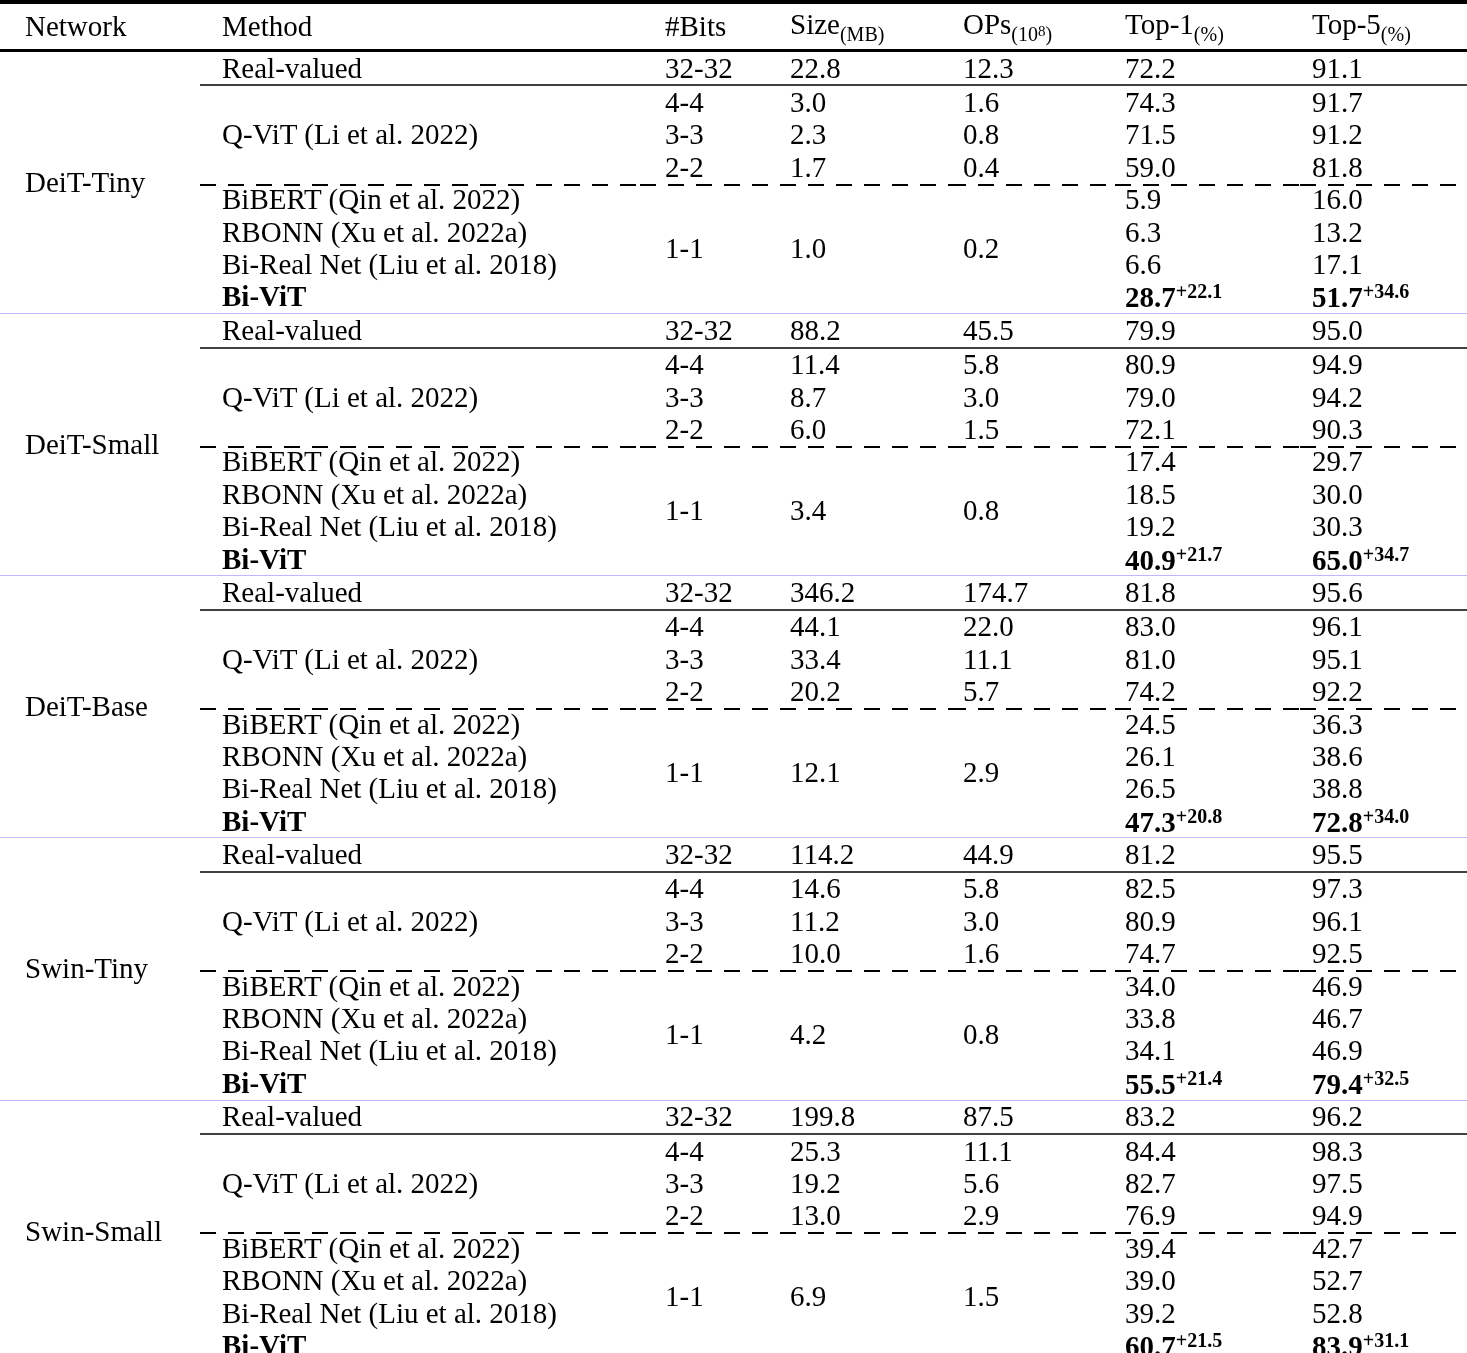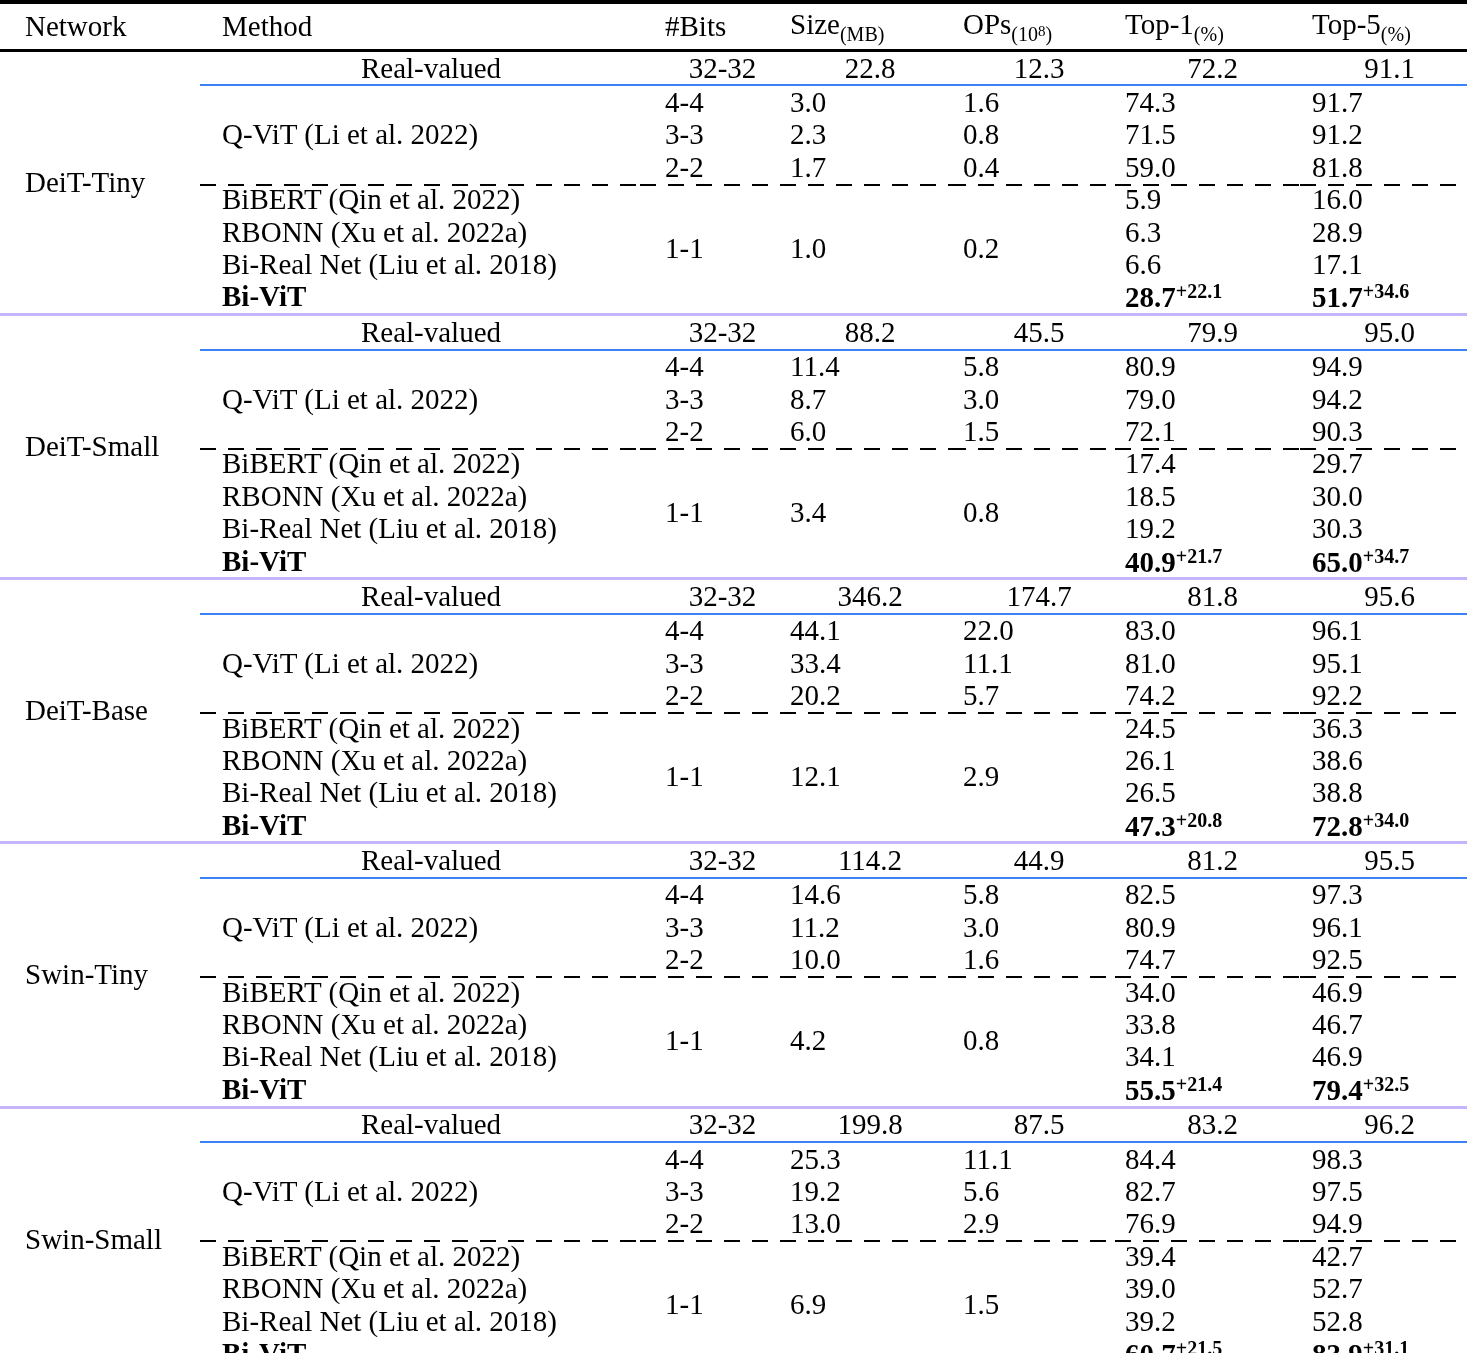--- a/index.html
+++ b/index.html
@@ -42,7 +42,7 @@
   .col-top5    { padding-left: 12px; margin-top: 33px; }
 
   
-  .cline { border-bottom: 2px solid #3b82f6; text-align: center; }
+  .cline { border-bottom: 2px solid #404040; }
   
   .sep { border-bottom: 3px solid #c4b5fd; }
   

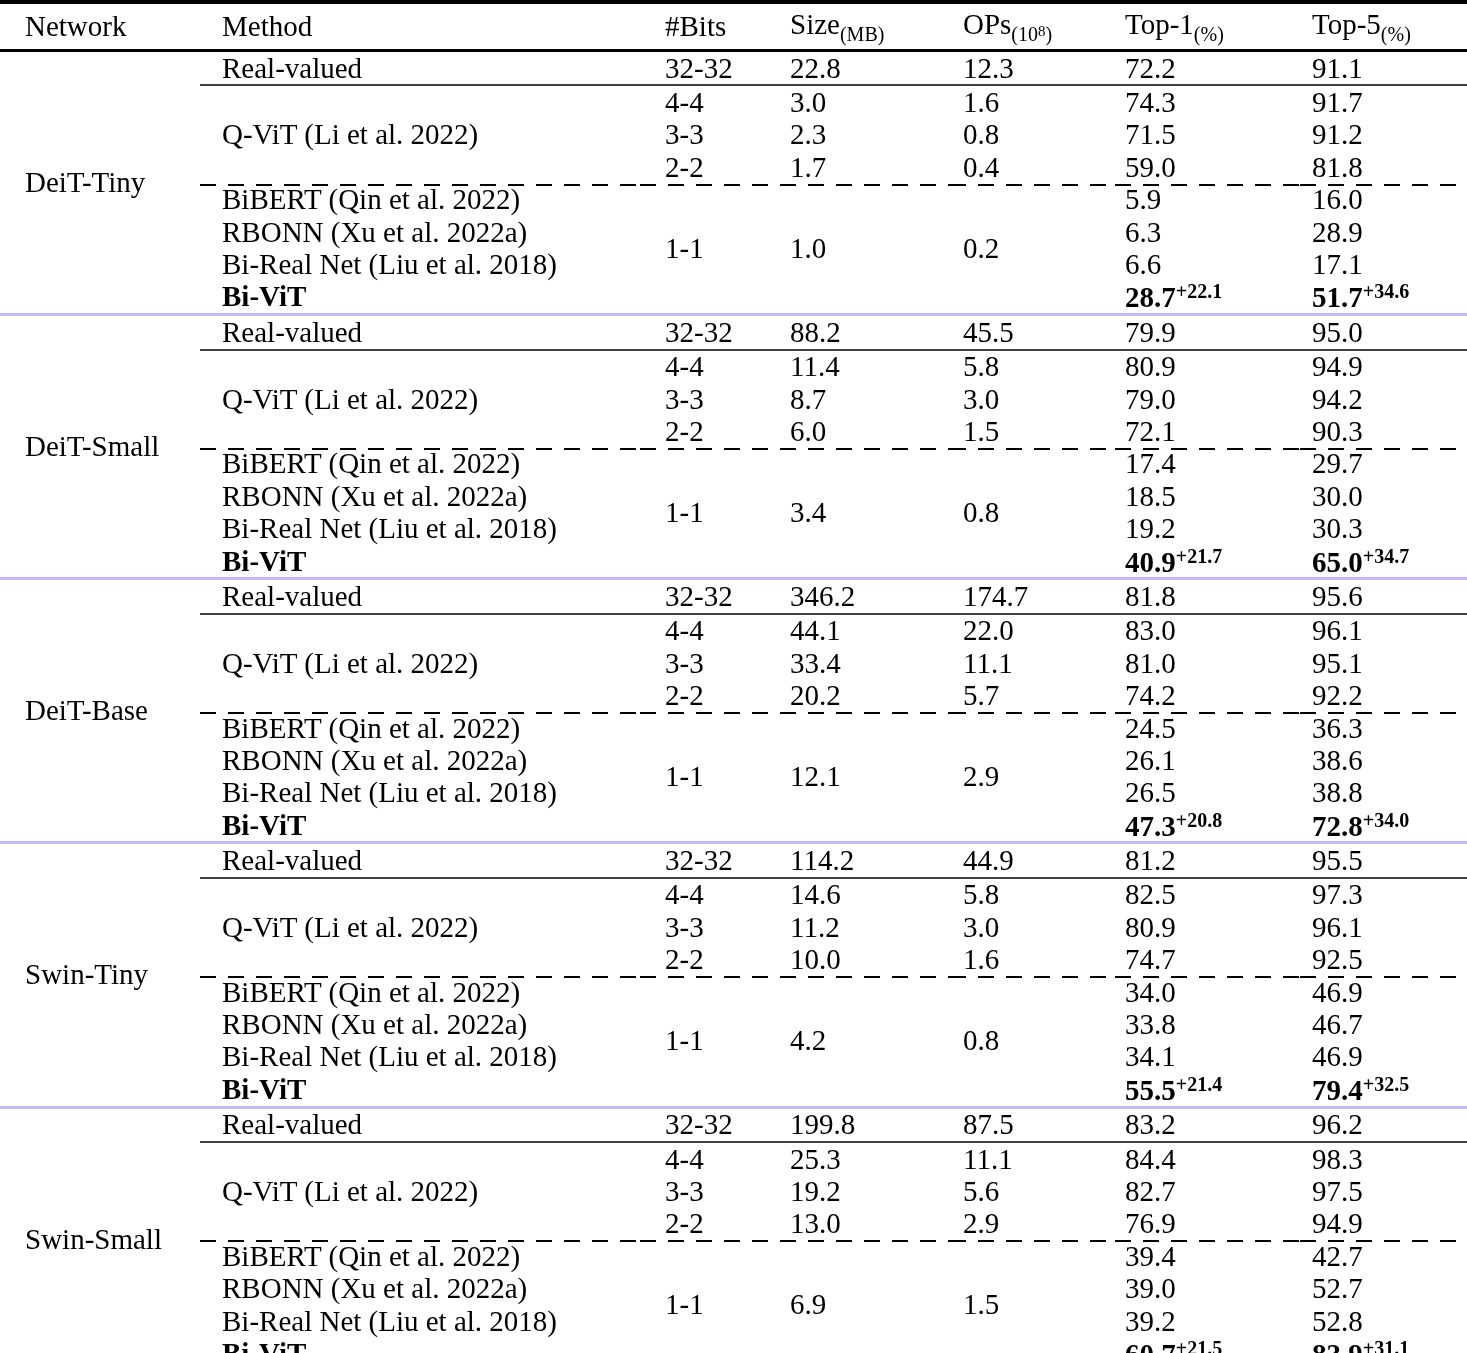--- a/index.html
+++ b/index.html
@@ -44,7 +44,7 @@
   
   .cline { border-bottom: 2px solid #404040; }
   
-  .sep { border-bottom: 3px solid #c4b5fd; }
+  .sep { border-bottom: 1px solid #c4b5fd; }
   
   .dash {
     background-image: repeating-linear-gradient(to right, #000 0px 16px, transparent 16px 28px);

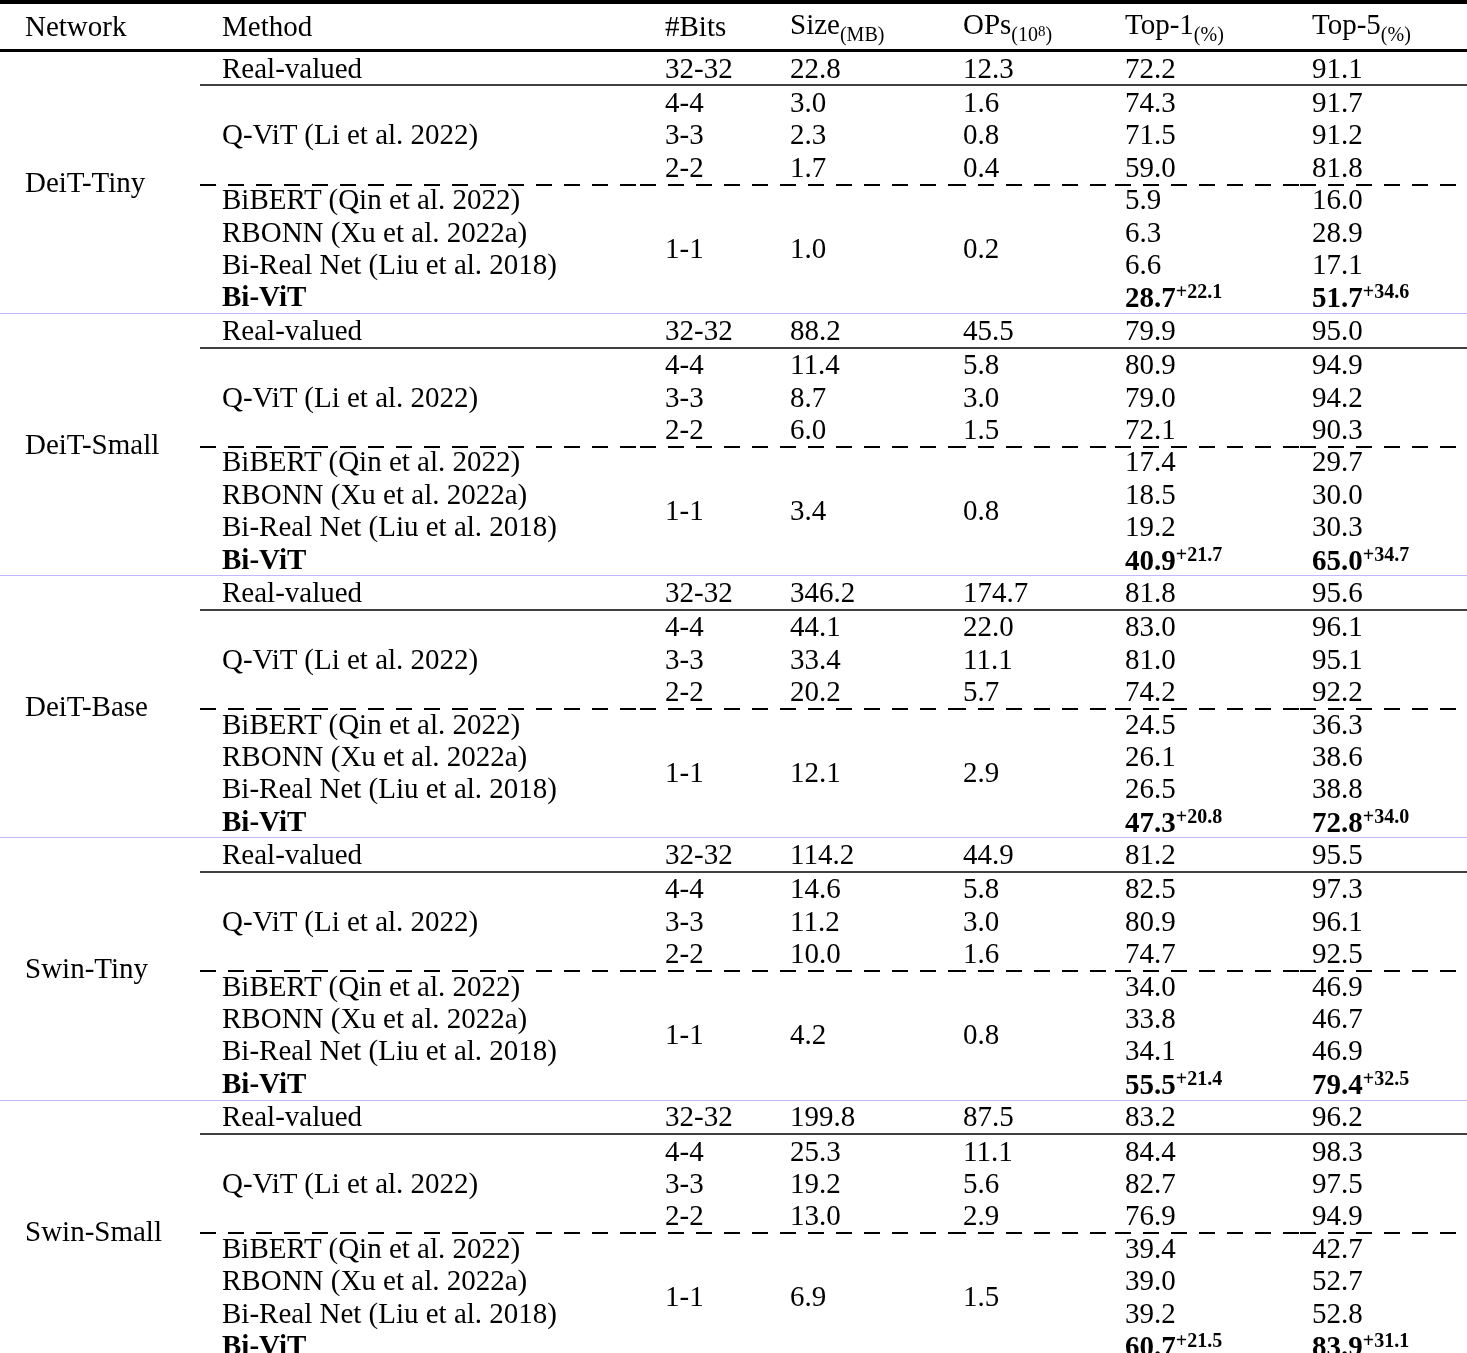--- a/index.html
+++ b/index.html
@@ -129,7 +129,7 @@
         <tr>
           <td class="col-method">RBONN (Xu et al. 2022a)</td>
           <td class="col-top1">6.3</td>
-          <td class="col-top5">28.9</td>
+          <td class="col-top5">13.2</td>
         </tr>
         <tr>
           <td class="col-method">Bi-Real Net (Liu et al. 2018)</td>

